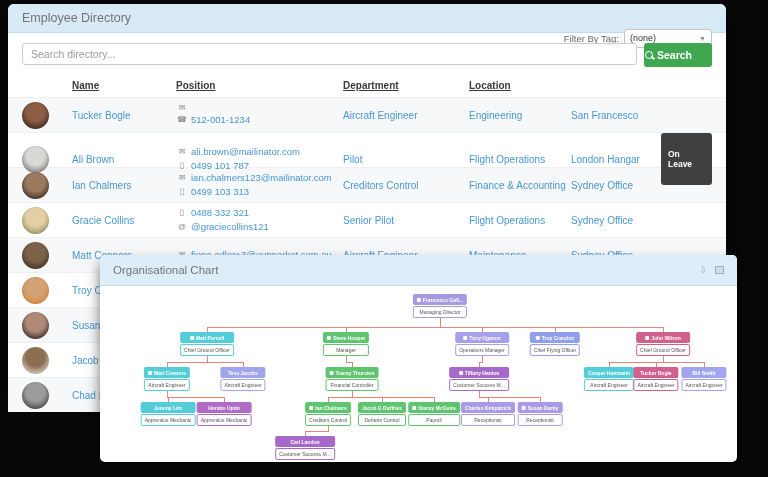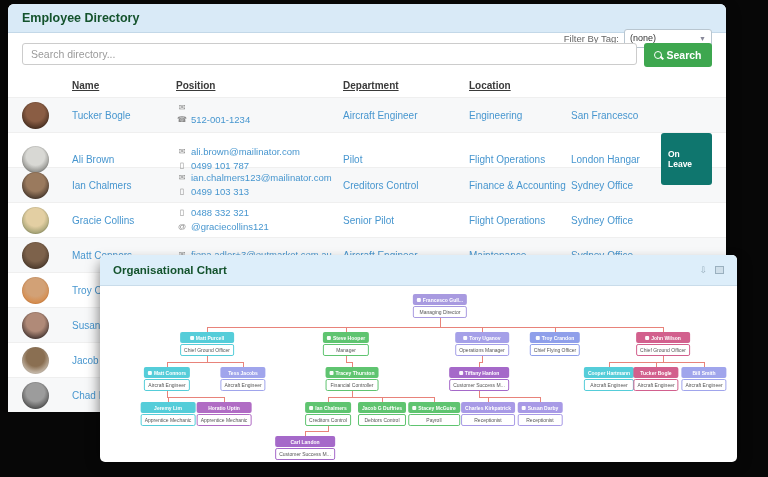--- a/index.html
+++ b/index.html
@@ -10,7 +10,7 @@
   #org-window{left:100px;top:255px;width:637px;height:198px;border-radius:5px;z-index:5;}
   .titlebar{height:28px;background:#d9eaf7;border-bottom:1px solid #c3d8e8;border-radius:6px 6px 0 0;
     display:flex;align-items:center;justify-content:space-between;padding:0 14px;}
-  .win-title{font-size:12.5px;font-weight:bold;color:#14532d;}
+  .win-title{font-size:12.5px;font-weight:normal;color:#737373;}
   .filter-wrap{display:flex;align-items:center;gap:5px;margin-top:40px;}
   .filter-label{font-size:9.5px;color:#666;}
   .select{width:76px;height:17px;background:#fff;border:1px solid #b9c6d0;border-radius:3px;

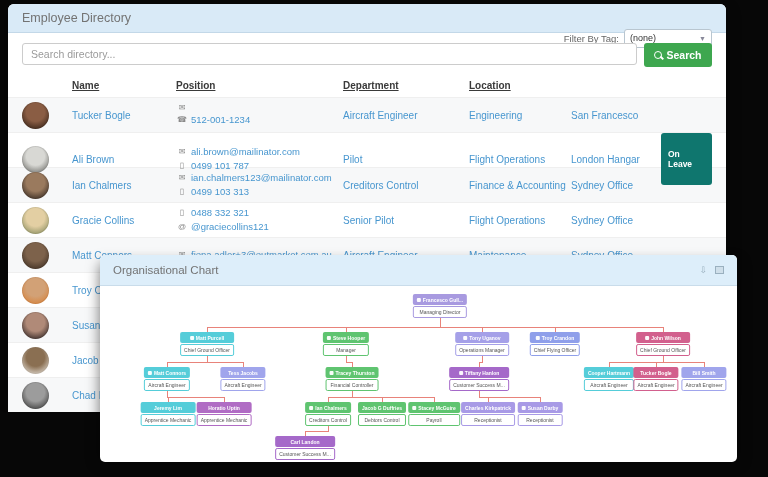--- a/index.html
+++ b/index.html
@@ -21,7 +21,7 @@
     font-family:"Liberation Sans",sans-serif;}
   .search-input::placeholder{color:#9a9a9a;}
   .btn-search{width:66px;height:22px;background:#3ea74f;border:1px solid #37984703;border-radius:3px;color:#fff;
-    font-size:10.5px;font-weight:bold;display:flex;align-items:center;justify-content:center;gap:4px;cursor:pointer;}
+    font-size:10.5px;font-weight:bold;display:flex;align-items:center;gap:4px;cursor:pointer;}
   .mag{position:relative;width:6px;height:6px;border:1.4px solid #fff;border-radius:50%;display:inline-block;}
   .mag::after{content:"";position:absolute;width:4px;height:1.6px;background:#fff;transform:rotate(45deg);right:-3px;bottom:-1px;}
   .grid-cols{display:grid;grid-template-columns:50px 104px 167px 126px 102px 90px 1fr;align-items:center;}

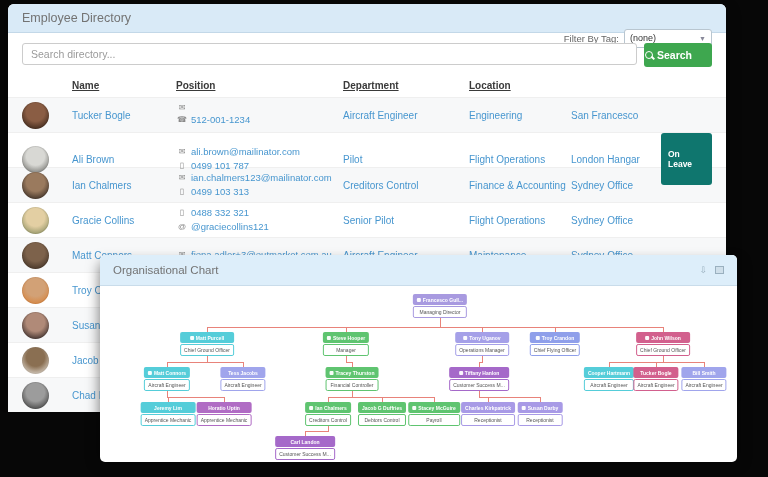--- a/index.html
+++ b/index.html
@@ -33,7 +33,7 @@
   .contact-cell{display:flex;flex-direction:column;gap:1px;}
   .c-line{display:flex;align-items:center;font-size:9.5px;color:#4796cf;line-height:1.35;cursor:pointer;}
   .c-ico{color:#8a8a8a;font-size:8px;width:12px;display:inline-block;text-align:center;margin-right:3px;}
-  .badge{display:inline-block;background:#0f766e;color:#fff;font-size:8.5px;font-weight:bold;
+  .badge{display:inline-block;background:#404040;color:#fff;font-size:8.5px;font-weight:bold;
     padding:16px 7px;border-radius:3px;cursor:default;}
   
   #org-titlebar{height:30px;background:#ddeefa;border-bottom:1px solid #c9dcea;border-radius:5px 5px 0 0;

